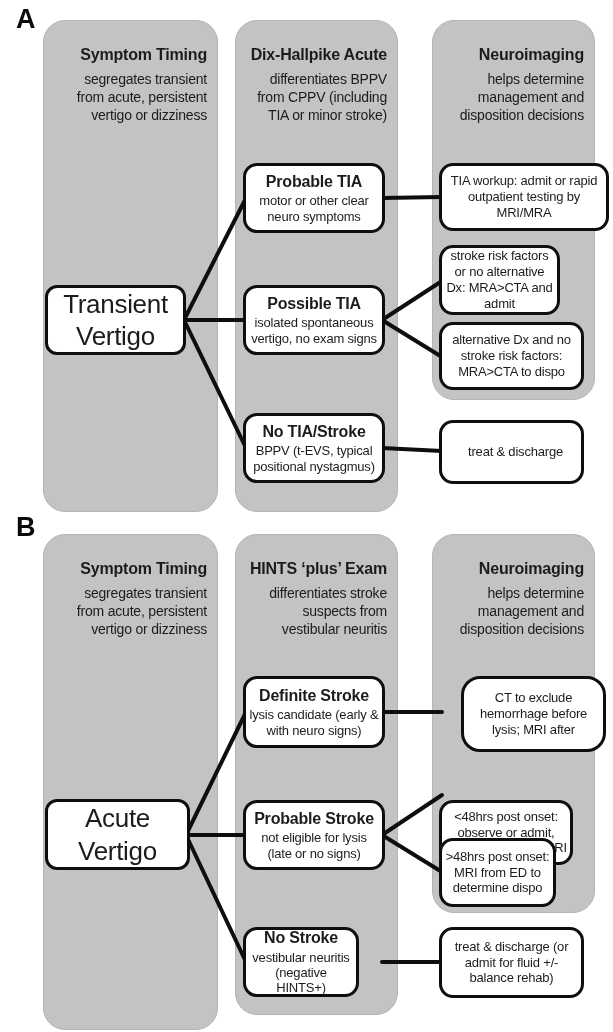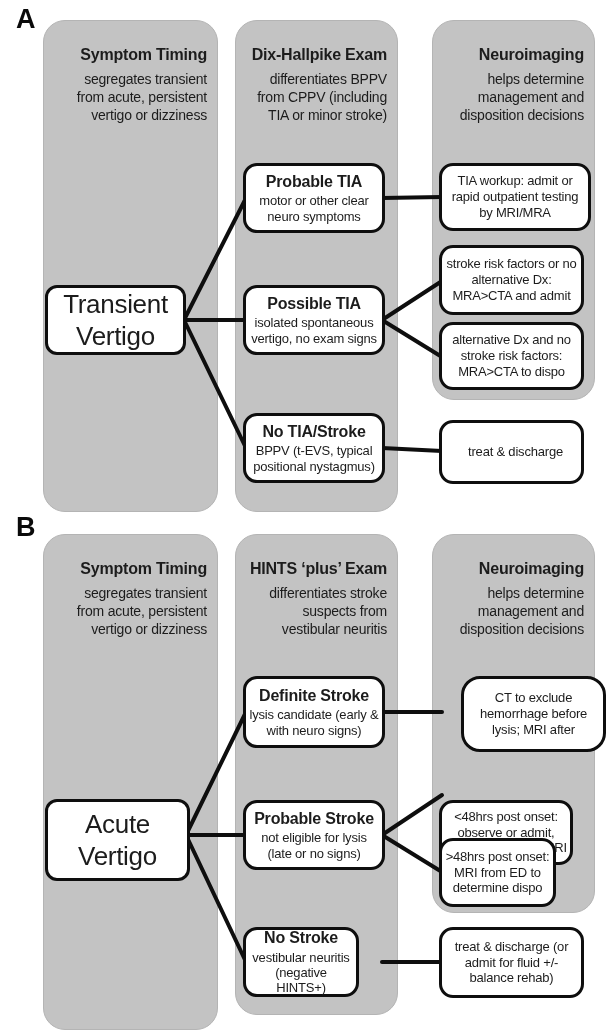--- a/index.html
+++ b/index.html
@@ -33,7 +33,7 @@
     <div class="col-desc">segregates transient from acute, persistent vertigo or dizziness</div>
   </div>
   <div class="column" style="left:235px;top:20px;width:163px;height:492px;">
-    <div class="col-title">Dix-Hallpike Exam</div>
+    <div class="col-title">Dix-Hallpike Acute</div>
     <div class="col-desc">differentiates BPPV from CPPV (including TIA or minor stroke)</div>
   </div>
   <div class="column" style="left:432px;top:20px;width:163px;height:380px;">

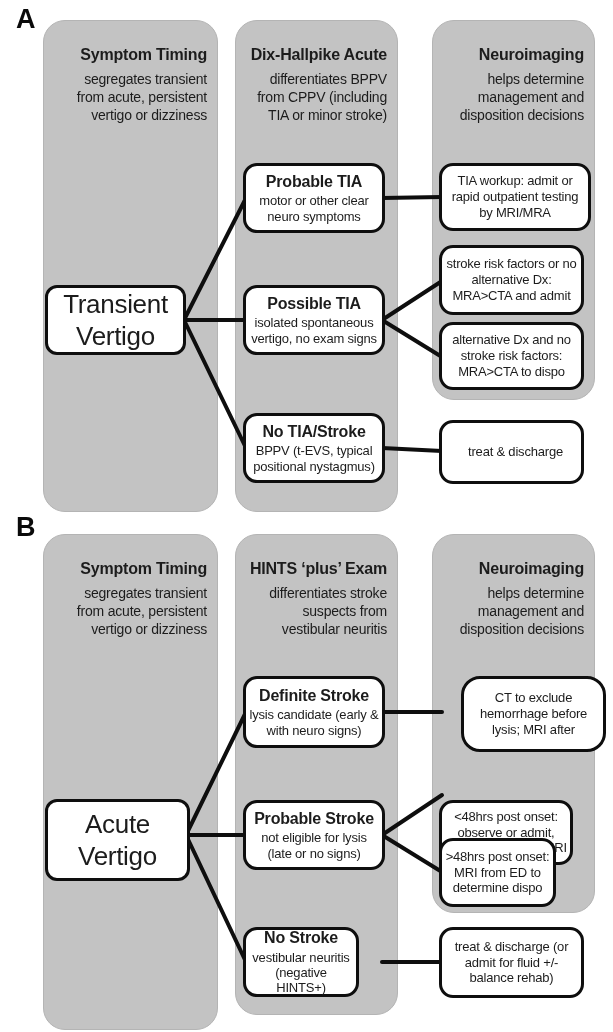--- a/index.html
+++ b/index.html
@@ -92,7 +92,7 @@
     <div class="n-desc">BPPV (t-EVS, typical positional nystagmus)</div>
   </div>
 
-  <div class="node" style="left:439px;top:163px;width:152px;height:68px;">
+  <div class="node" style="left:439px;top:163px;width:170px;height:68px;">
     <div class="outcome">TIA workup: admit or rapid outpatient testing by MRI/MRA</div>
   </div>
   <div class="node" style="left:439px;top:245px;width:145px;height:70px;">

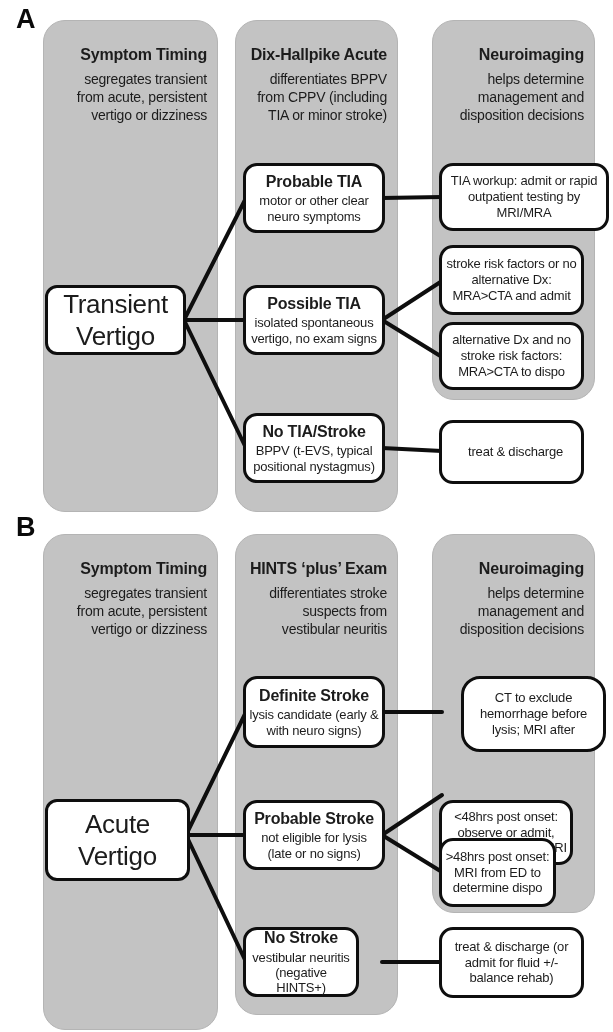--- a/index.html
+++ b/index.html
@@ -95,7 +95,7 @@
   <div class="node" style="left:439px;top:163px;width:170px;height:68px;">
     <div class="outcome">TIA workup: admit or rapid outpatient testing by MRI/MRA</div>
   </div>
-  <div class="node" style="left:439px;top:245px;width:145px;height:70px;">
+  <div class="node" style="left:439px;top:245px;width:121px;height:70px;">
     <div class="outcome">stroke risk factors or no alternative Dx: MRA&gt;CTA and admit</div>
   </div>
   <div class="node" style="left:439px;top:322px;width:145px;height:68px;">

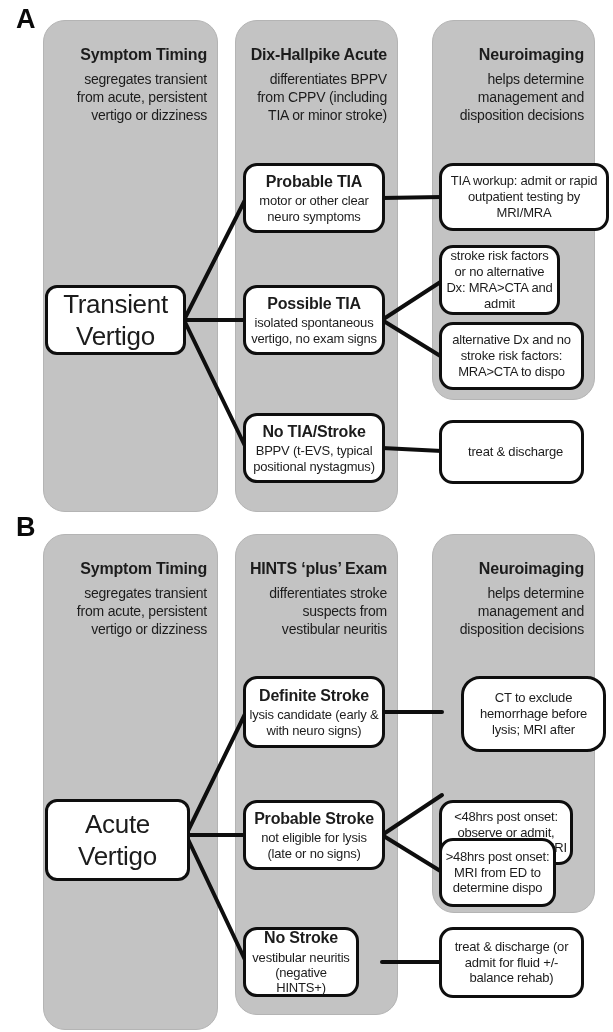--- a/index.html
+++ b/index.html
@@ -105,7 +105,7 @@
     <div class="outcome">treat &amp; discharge</div>
   </div>
 
-  <div class="node root-node" style="left:45px;top:799px;width:145px;height:82px;">
+  <div class="node root-node" style="left:45px;top:799px;width:145px;height:71px;">
     <div class="n-root">Acute Vertigo</div>
   </div>
 

